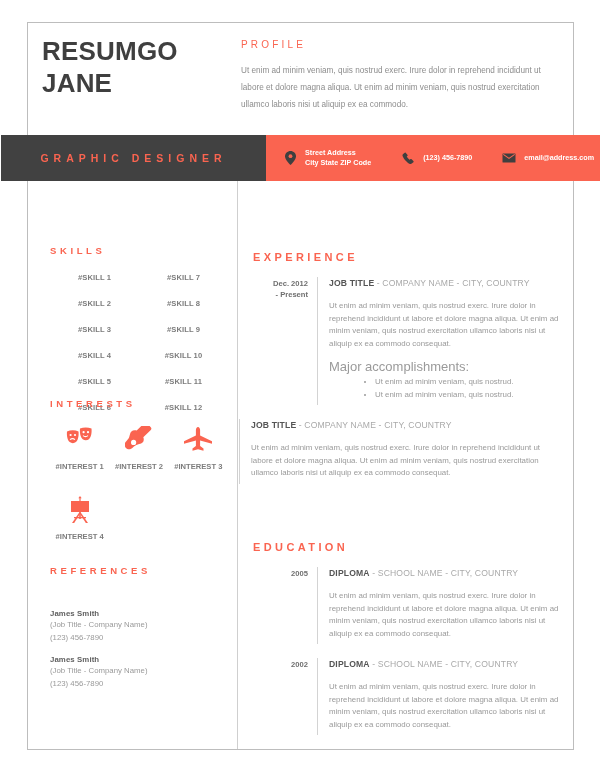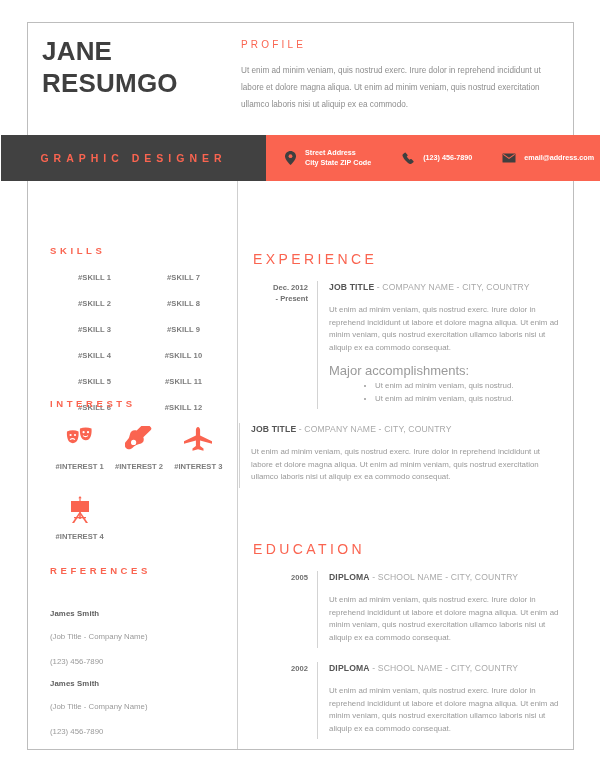--- a/index.html
+++ b/index.html
@@ -251,8 +251,8 @@
 
   <div class="header">
     <div class="name-block">
+      <div class="name-line">RESUMGO</div>
       <div class="name-line">JANE</div>
-      <div class="name-line">RESUMGO</div>
     </div>
 
     <div class="profile-block">

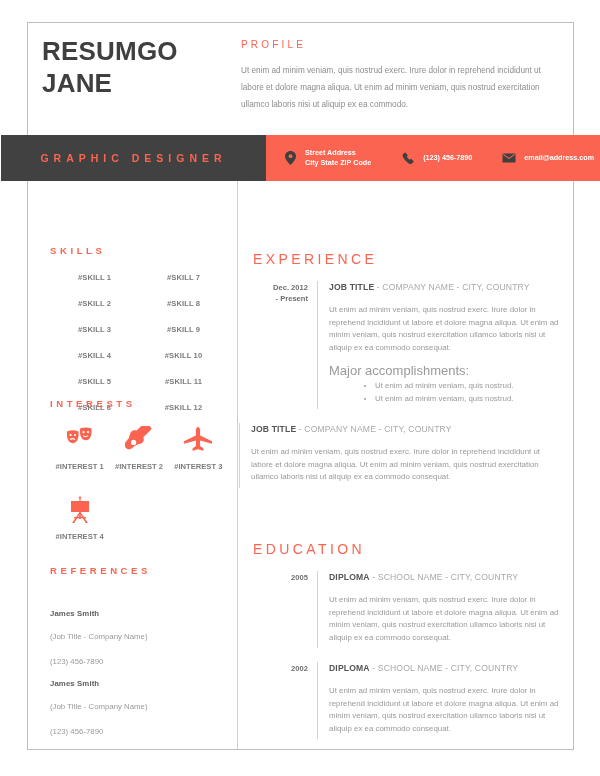--- a/index.html
+++ b/index.html
@@ -181,8 +181,8 @@
   
   .rsec-title {
     color: #fa6450;
-    font-size: 14px;
-    font-weight: normal;
+    font-size: 11px;
+    font-weight: bold;
     letter-spacing: 3.4px;
     text-transform: uppercase;
     margin-left: 14px;

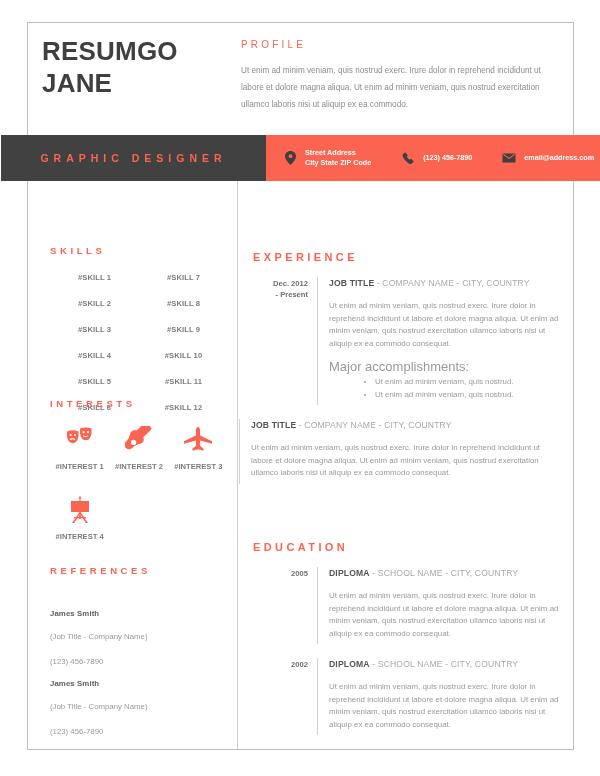--- a/index.html
+++ b/index.html
@@ -175,7 +175,7 @@
     letter-spacing: 0.1px;
   }
   .ref-sub {
-    font-size: 7.8px; color: #9a9a9a; line-height: 12px; margin-top: 13px;
+    font-size: 7.8px; color: #9a9a9a; line-height: 12px; margin-top: 1px;
   }
 
   

